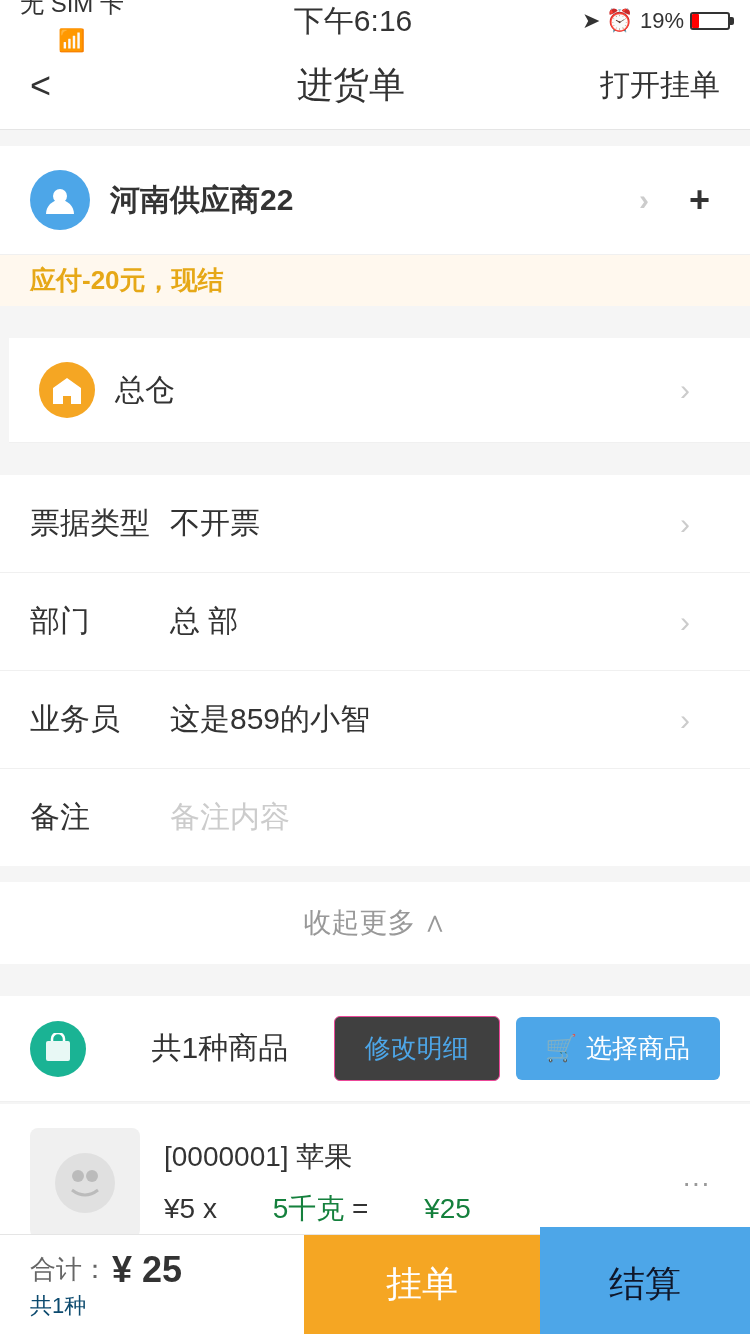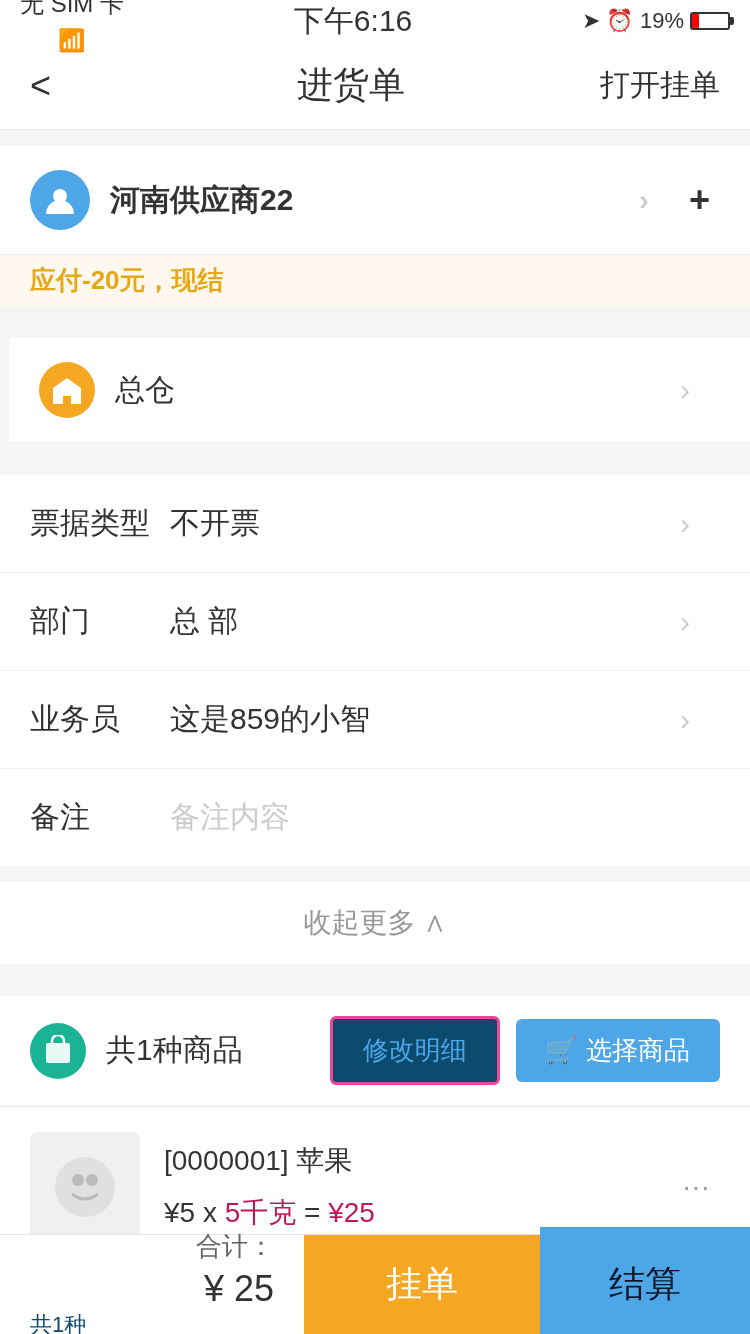--- a/index.html
+++ b/index.html
@@ -222,6 +222,7 @@
       flex: 1;
       font-size: 30px;
       color: #333;
+      text-align: center;
     }
     .btn-outline {
       border: 3px solid #ec4899;

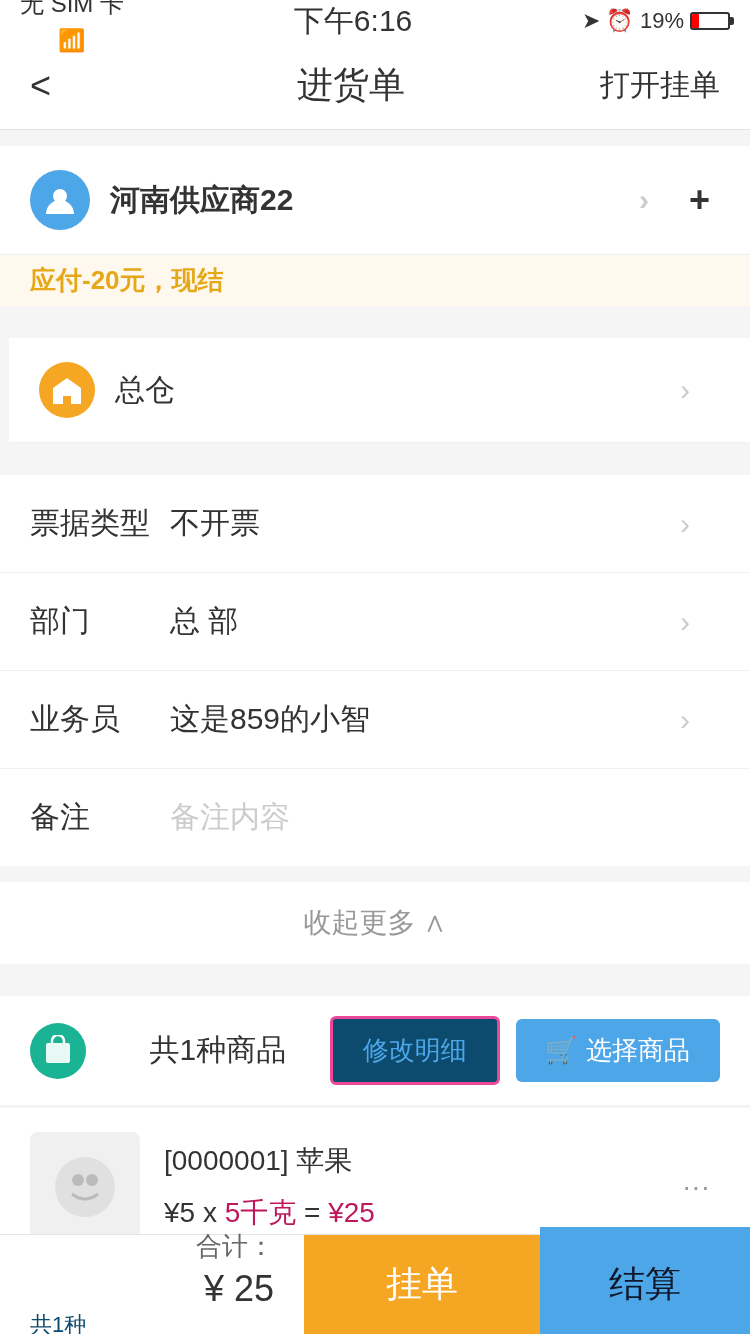--- a/index.html
+++ b/index.html
@@ -225,9 +225,9 @@
       text-align: center;
     }
     .btn-outline {
-      border: 3px solid #ec4899;
+      border: 1px solid #ec4899;
       color: #4da6e8;
-      background: #0c4a6e;
+      background: #404040;
       padding: 14px 30px;
       font-size: 26px;
       border-radius: 6px;

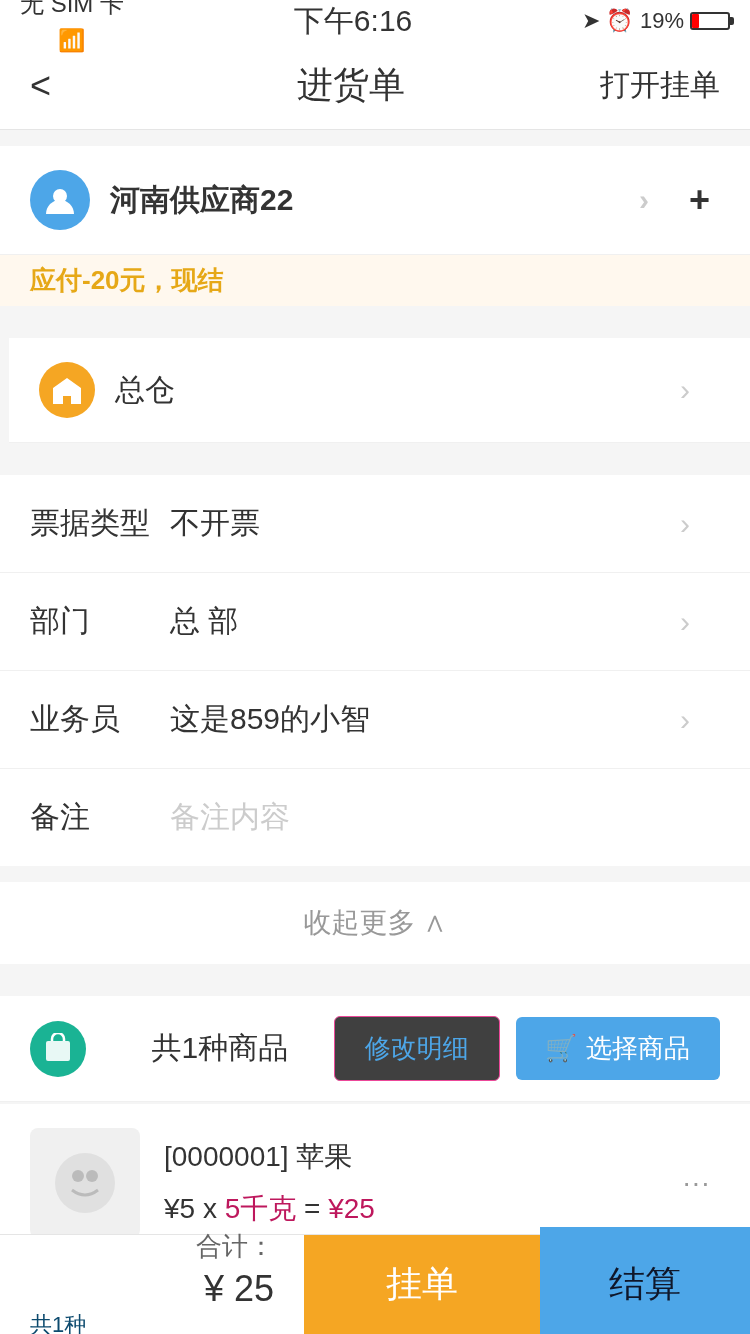--- a/index.html
+++ b/index.html
@@ -278,7 +278,8 @@
       color: #333;
     }
     .product-price .highlight {
-      color: #be185d;
+      color: #15803d;
+      margin-left: 48px;
     }
     .more-btn {
       color: #999;

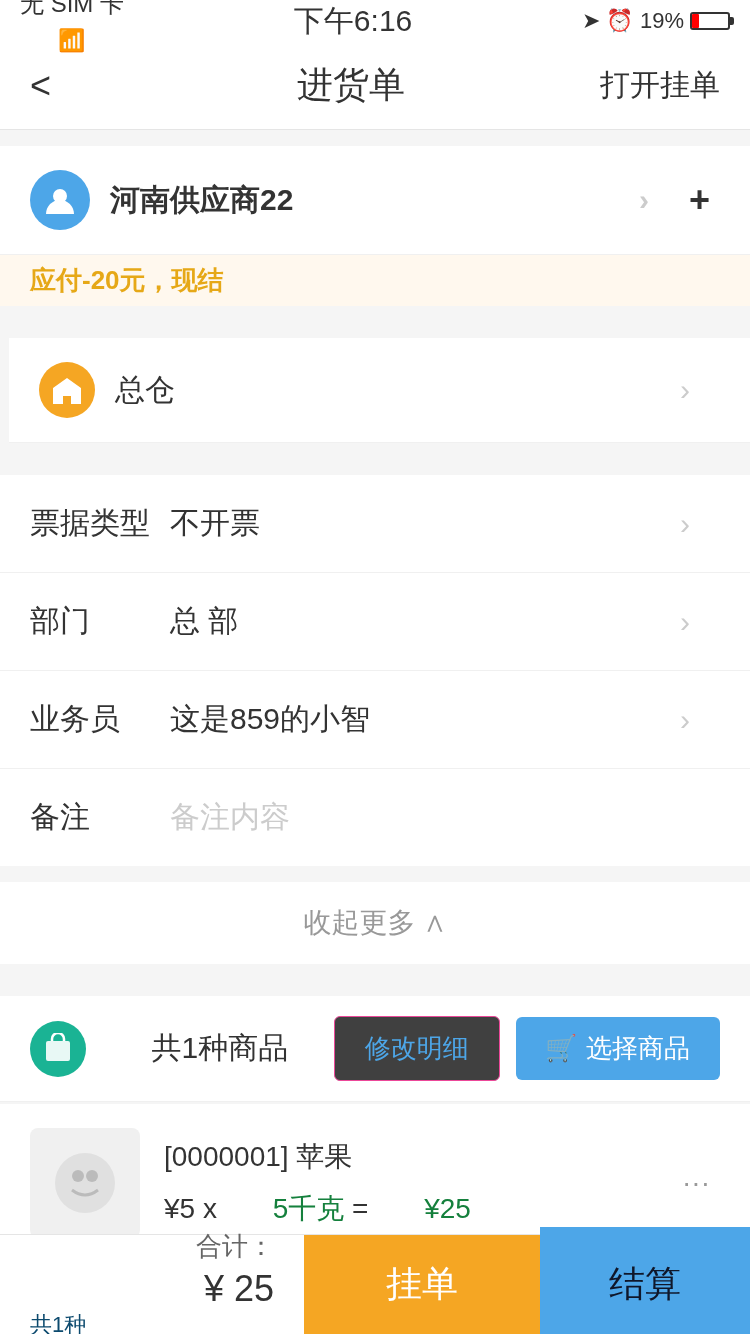--- a/index.html
+++ b/index.html
@@ -470,7 +470,7 @@
 
 <div class="bottom-bar">
   <div class="total-section">
-    <div style="display:flex; align-items:flex-end; gap:4px;flex-direction:column;">
+    <div style="display:flex; align-items:center; gap:4px;">
       <span class="total-label">合计：</span>
       <span class="total-amount">¥ 25</span>
     </div>

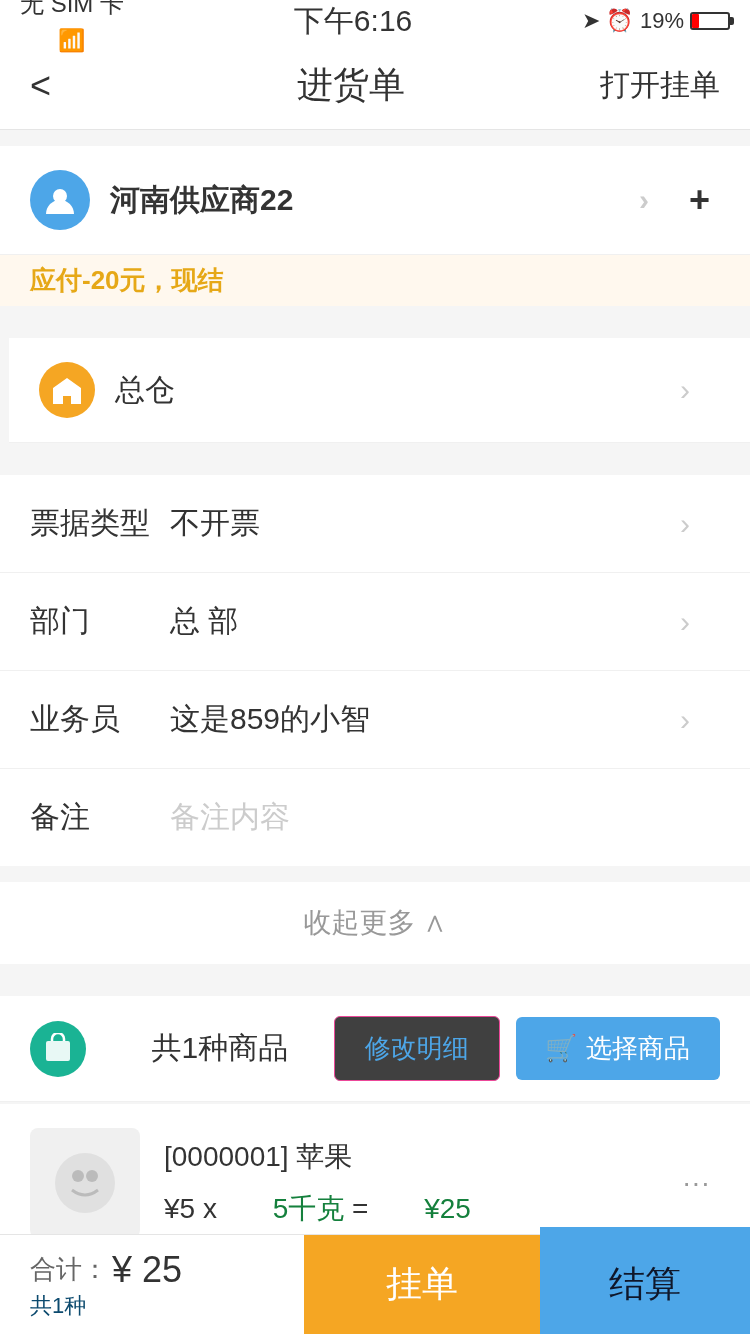--- a/index.html
+++ b/index.html
@@ -310,7 +310,7 @@
     }
     .total-amount {
       font-size: 36px;
-      font-weight: normal;
+      font-weight: bold;
       color: #333;
     }
     .total-count {

